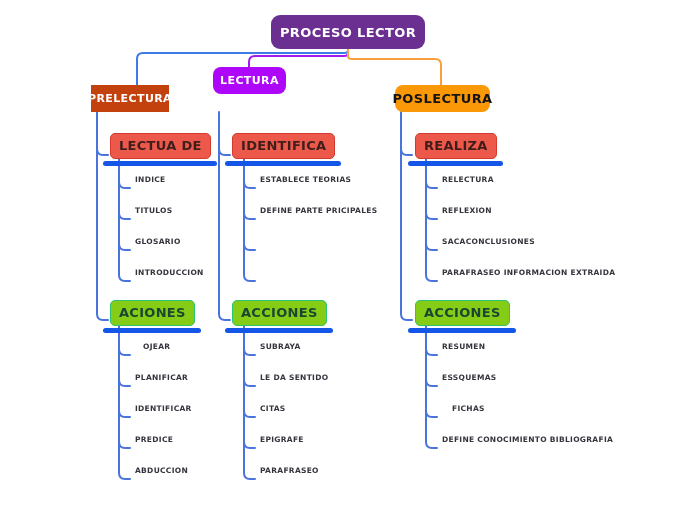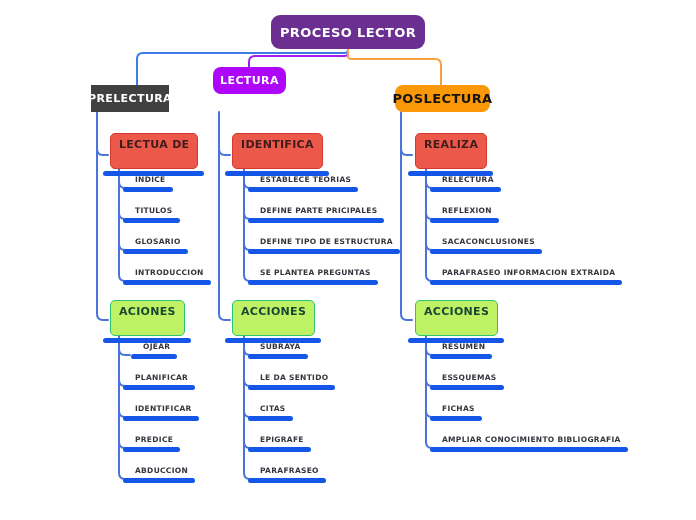--- a/index.html
+++ b/index.html
@@ -13,7 +13,7 @@
          border-radius:9px;font-weight:bold;letter-spacing:.4px;cursor:default;}
   .topic.root{left:271px;top:15px;width:154px;height:34px;background:#6B2E91;
               color:#ffffff;font-size:13px;}
-  .topic.b-pre{left:91px;top:85px;width:78px;height:27px;background:#404040;
+  .topic.b-pre{left:91px;top:85px;width:78px;height:27px;background:#c2410c;
                color:#ffffff;font-size:11px;border-radius:0;}
   .topic.b-lec{left:213px;top:67px;width:73px;height:27px;background:#AE06F8;
                color:#ffffff;font-size:11px;border-radius:8px;}

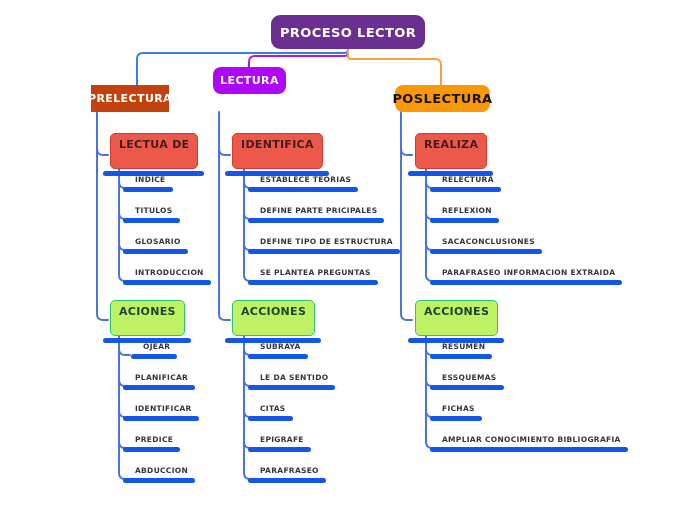--- a/index.html
+++ b/index.html
@@ -22,8 +22,8 @@
 
   
   .group{position:absolute;z-index:2;display:flex;flex-direction:column;align-items:flex-start;}
-  .group-box{display:inline-block;padding:4px 8px 17px 8px;border-radius:5px;
-             font-size:11px;font-weight:bold;letter-spacing:.3px;white-space:nowrap;}
+  .group-box{display:inline-block;padding:4px 8px 5px 8px;border-radius:5px;
+             font-size:13px;font-weight:bold;letter-spacing:.3px;white-space:nowrap;}
   .group-box.red{background:#EC594B;border:1.5px solid #D43A2F;color:#3F1D1A;}
   .group-box.green{background:#bef264;border:1.5px solid #2EC273;color:#1C4631;}
   .bar{height:5px;background:#1457E8;border-radius:3px;}

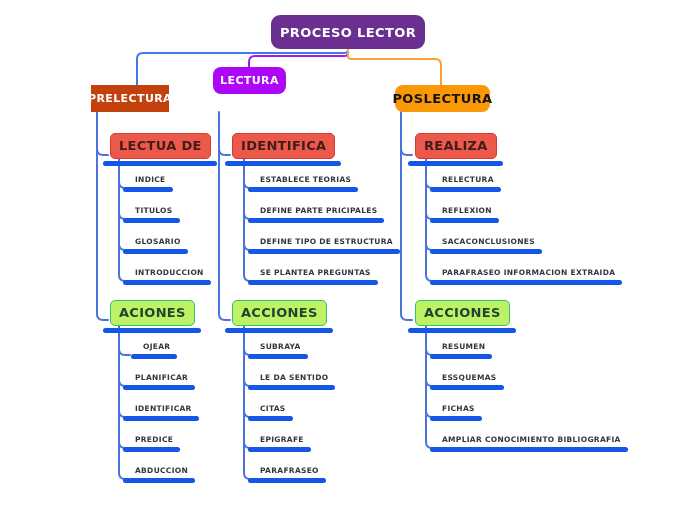--- a/index.html
+++ b/index.html
@@ -30,7 +30,7 @@
   .group .bar{margin:2px 0 0 -7px;width:calc(100% + 13px);}
 
   
-  .leaf{position:absolute;z-index:2;display:flex;flex-direction:column;align-items:flex-start;}
+  .leaf{position:absolute;z-index:2;display:flex;flex-direction:row;align-items:flex-start;}
   .leaf-label{font-size:7.5px;font-weight:bold;letter-spacing:.3px;color:#34343D;white-space:nowrap;}
   .leaf .bar{margin:3px 0 0 -12px;width:calc(100% + 19px);height:5px;border-radius:2.5px;}
 </style>

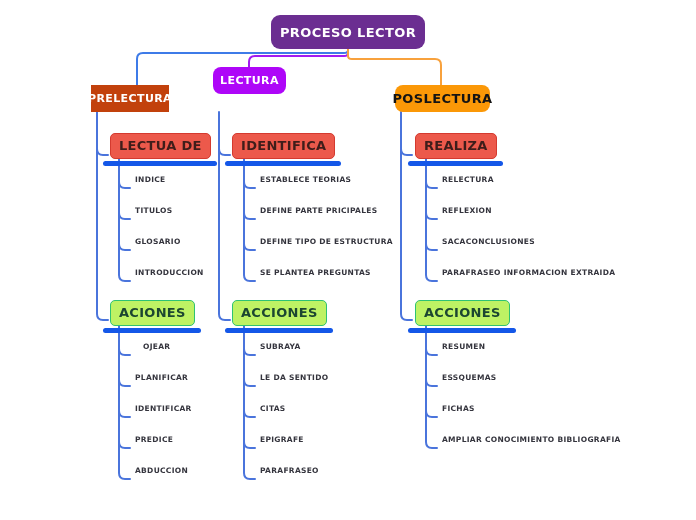--- a/index.html
+++ b/index.html
@@ -168,10 +168,6 @@
     <span class="leaf-label">DEFINE PARTE PRICIPALES</span>
       <div class="bar"></div>
   </div>
-  <div class="leaf" style="left:260px;top:237px">
-    <span class="leaf-label">DEFINE TIPO DE ESTRUCTURA</span>
-      <div class="bar"></div>
-  </div>
   <div class="leaf" style="left:260px;top:268px">
     <span class="leaf-label">SE PLANTEA PREGUNTAS</span>
       <div class="bar"></div>

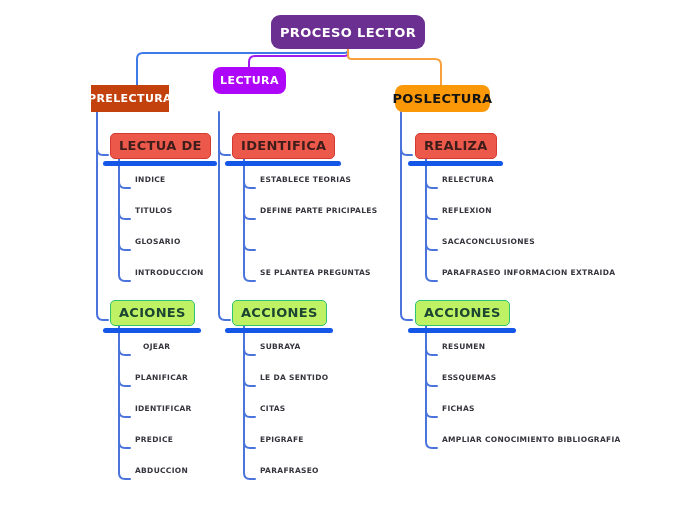--- a/index.html
+++ b/index.html
@@ -168,10 +168,6 @@
     <span class="leaf-label">DEFINE PARTE PRICIPALES</span>
       <div class="bar"></div>
   </div>
-  <div class="leaf" style="left:260px;top:268px">
-    <span class="leaf-label">SE PLANTEA PREGUNTAS</span>
-      <div class="bar"></div>
-  </div>
 
   <div class="leaf" style="left:260px;top:342px">
     <span class="leaf-label">SUBRAYA</span>

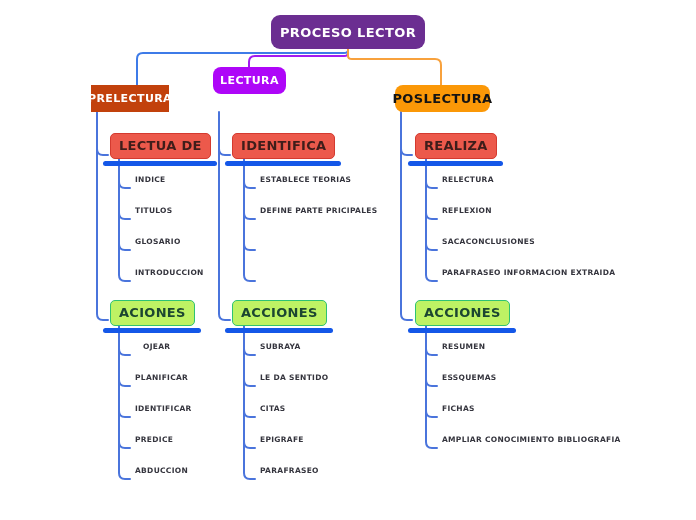--- a/index.html
+++ b/index.html
@@ -25,7 +25,7 @@
   .group-box{display:inline-block;padding:4px 8px 5px 8px;border-radius:5px;
              font-size:13px;font-weight:bold;letter-spacing:.3px;white-space:nowrap;}
   .group-box.red{background:#EC594B;border:1.5px solid #D43A2F;color:#3F1D1A;}
-  .group-box.green{background:#bef264;border:1.5px solid #2EC273;color:#1C4631;}
+  .group-box.green{background:#84cc16;border:1.5px solid #2EC273;color:#1C4631;}
   .bar{height:5px;background:#1457E8;border-radius:3px;}
   .group .bar{margin:2px 0 0 -7px;width:calc(100% + 13px);}
 

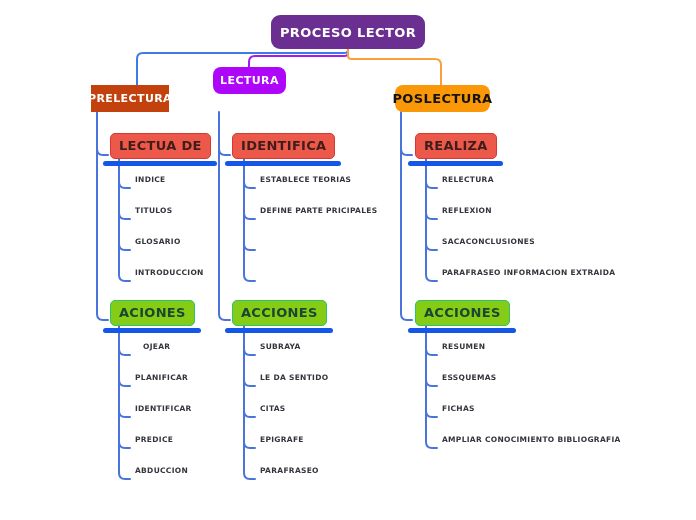--- a/index.html
+++ b/index.html
@@ -215,7 +215,7 @@
     <span class="leaf-label">ESSQUEMAS</span>
       <div class="bar"></div>
   </div>
-  <div class="leaf" style="left:442px;top:404px">
+  <div class="leaf" style="left:452px;top:404px">
     <span class="leaf-label">FICHAS</span>
       <div class="bar"></div>
   </div>

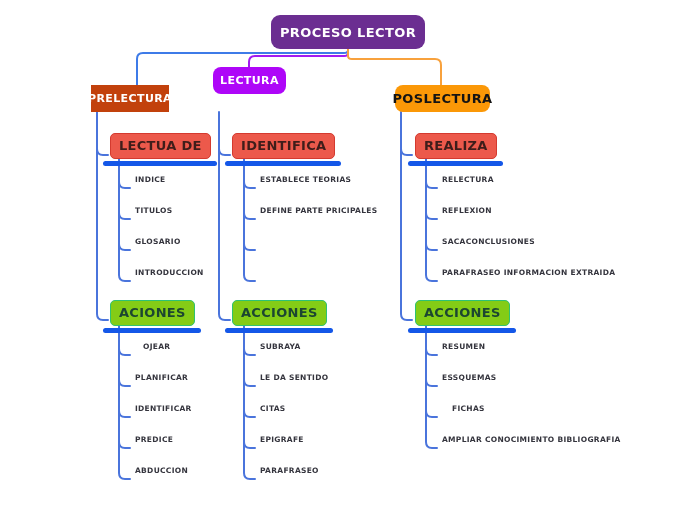--- a/index.html
+++ b/index.html
@@ -220,7 +220,7 @@
       <div class="bar"></div>
   </div>
   <div class="leaf" style="left:442px;top:435px">
-    <span class="leaf-label">AMPLIAR CONOCIMIENTO BIBLIOGRAFIA</span>
+    <span class="leaf-label">DEFINE CONOCIMIENTO BIBLIOGRAFIA</span>
       <div class="bar"></div>
   </div>
 

